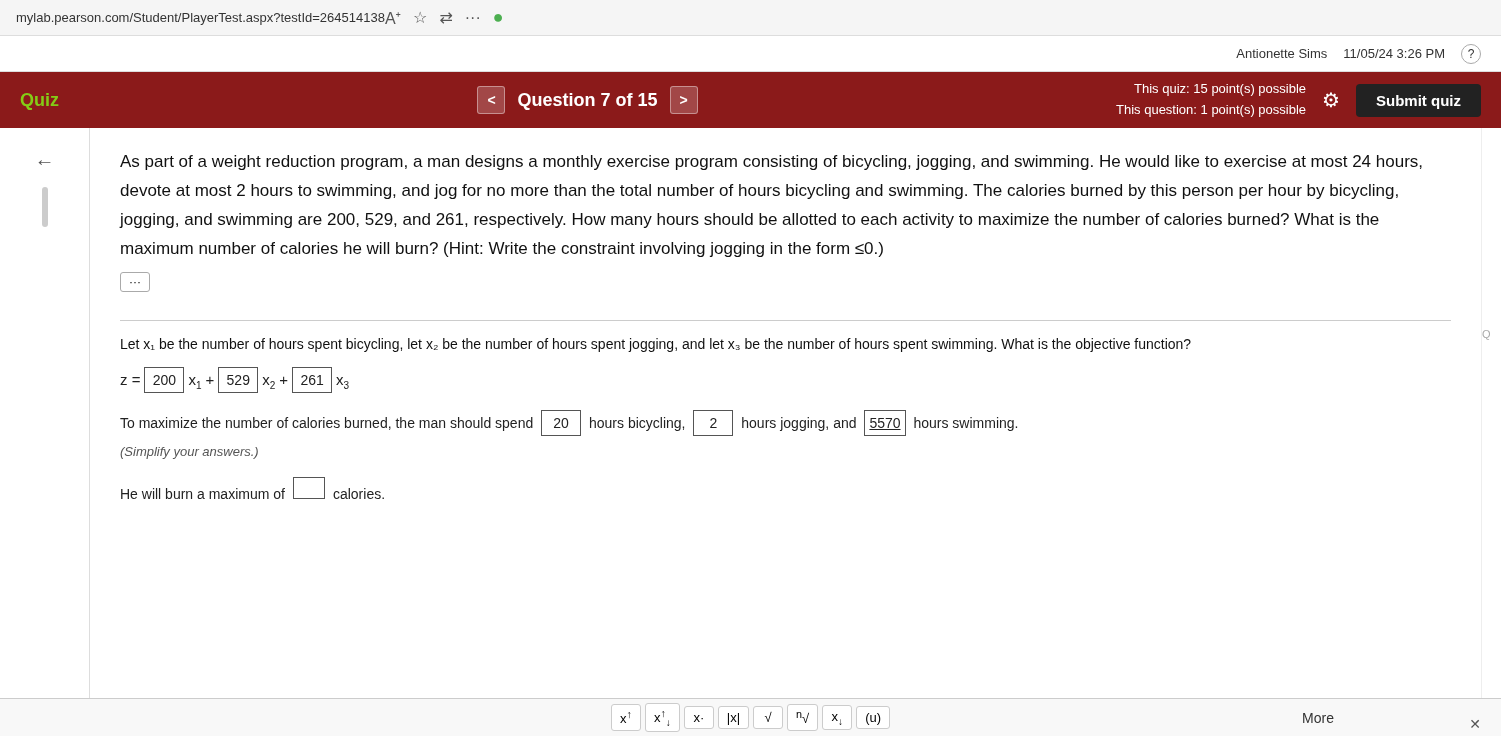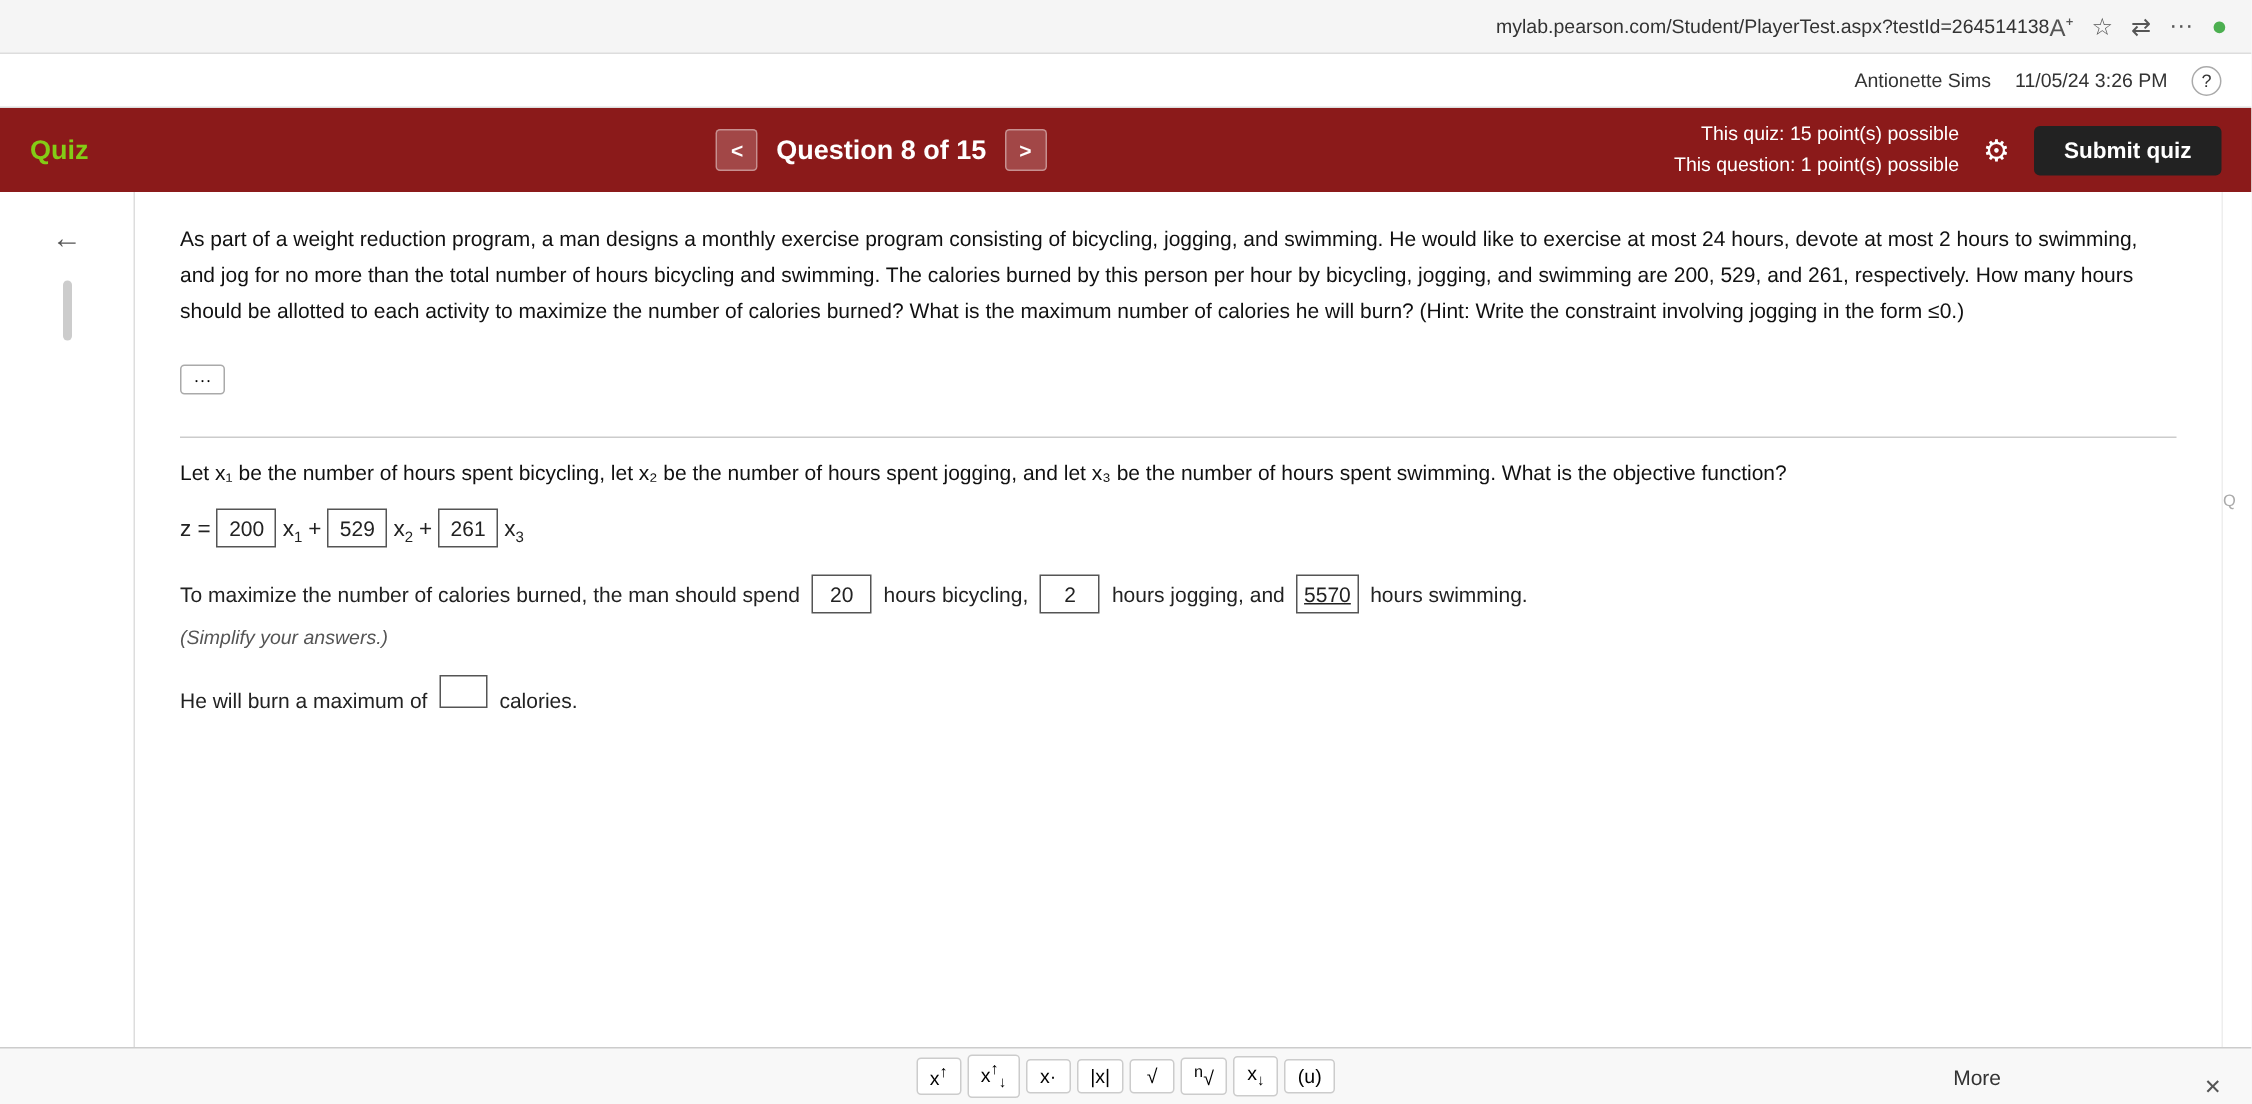--- a/index.html
+++ b/index.html
@@ -13,7 +13,7 @@
       color: #333;
       display: flex;
       align-items: center;
-      justify-content: flex-end;
+      justify-content: flex-start;
       border-bottom: 1px solid #ddd;
       height: 36px;
     }

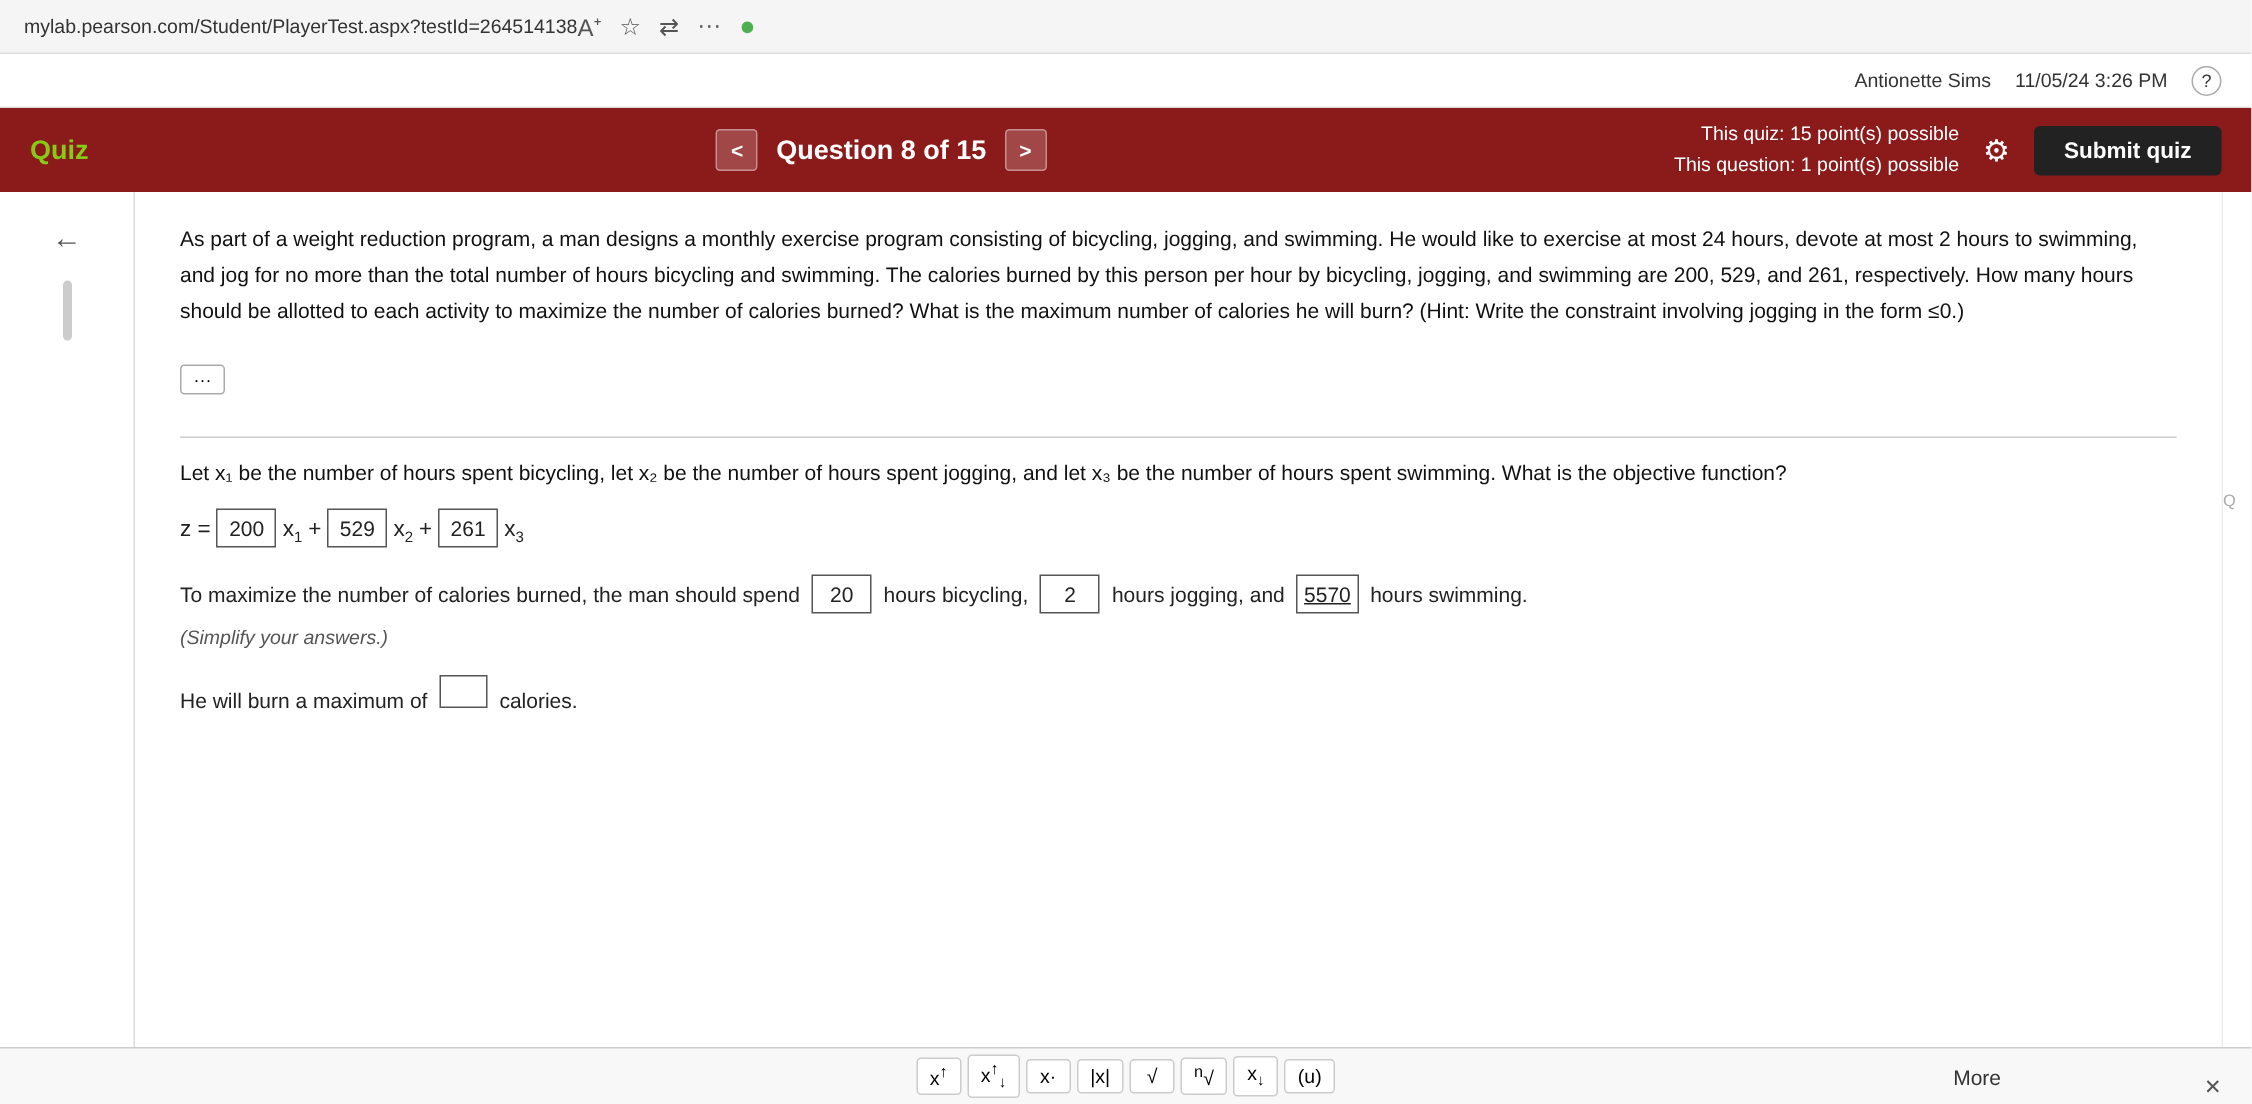--- a/index.html
+++ b/index.html
@@ -279,7 +279,7 @@
 
   <div class="question-nav">
     <div class="nav-arrow">&lt;</div>
-    <span>Question 8 of 15</span>
+    <span>Question 7 of 15</span>
     <div class="nav-arrow">&gt;</div>
   </div>
 

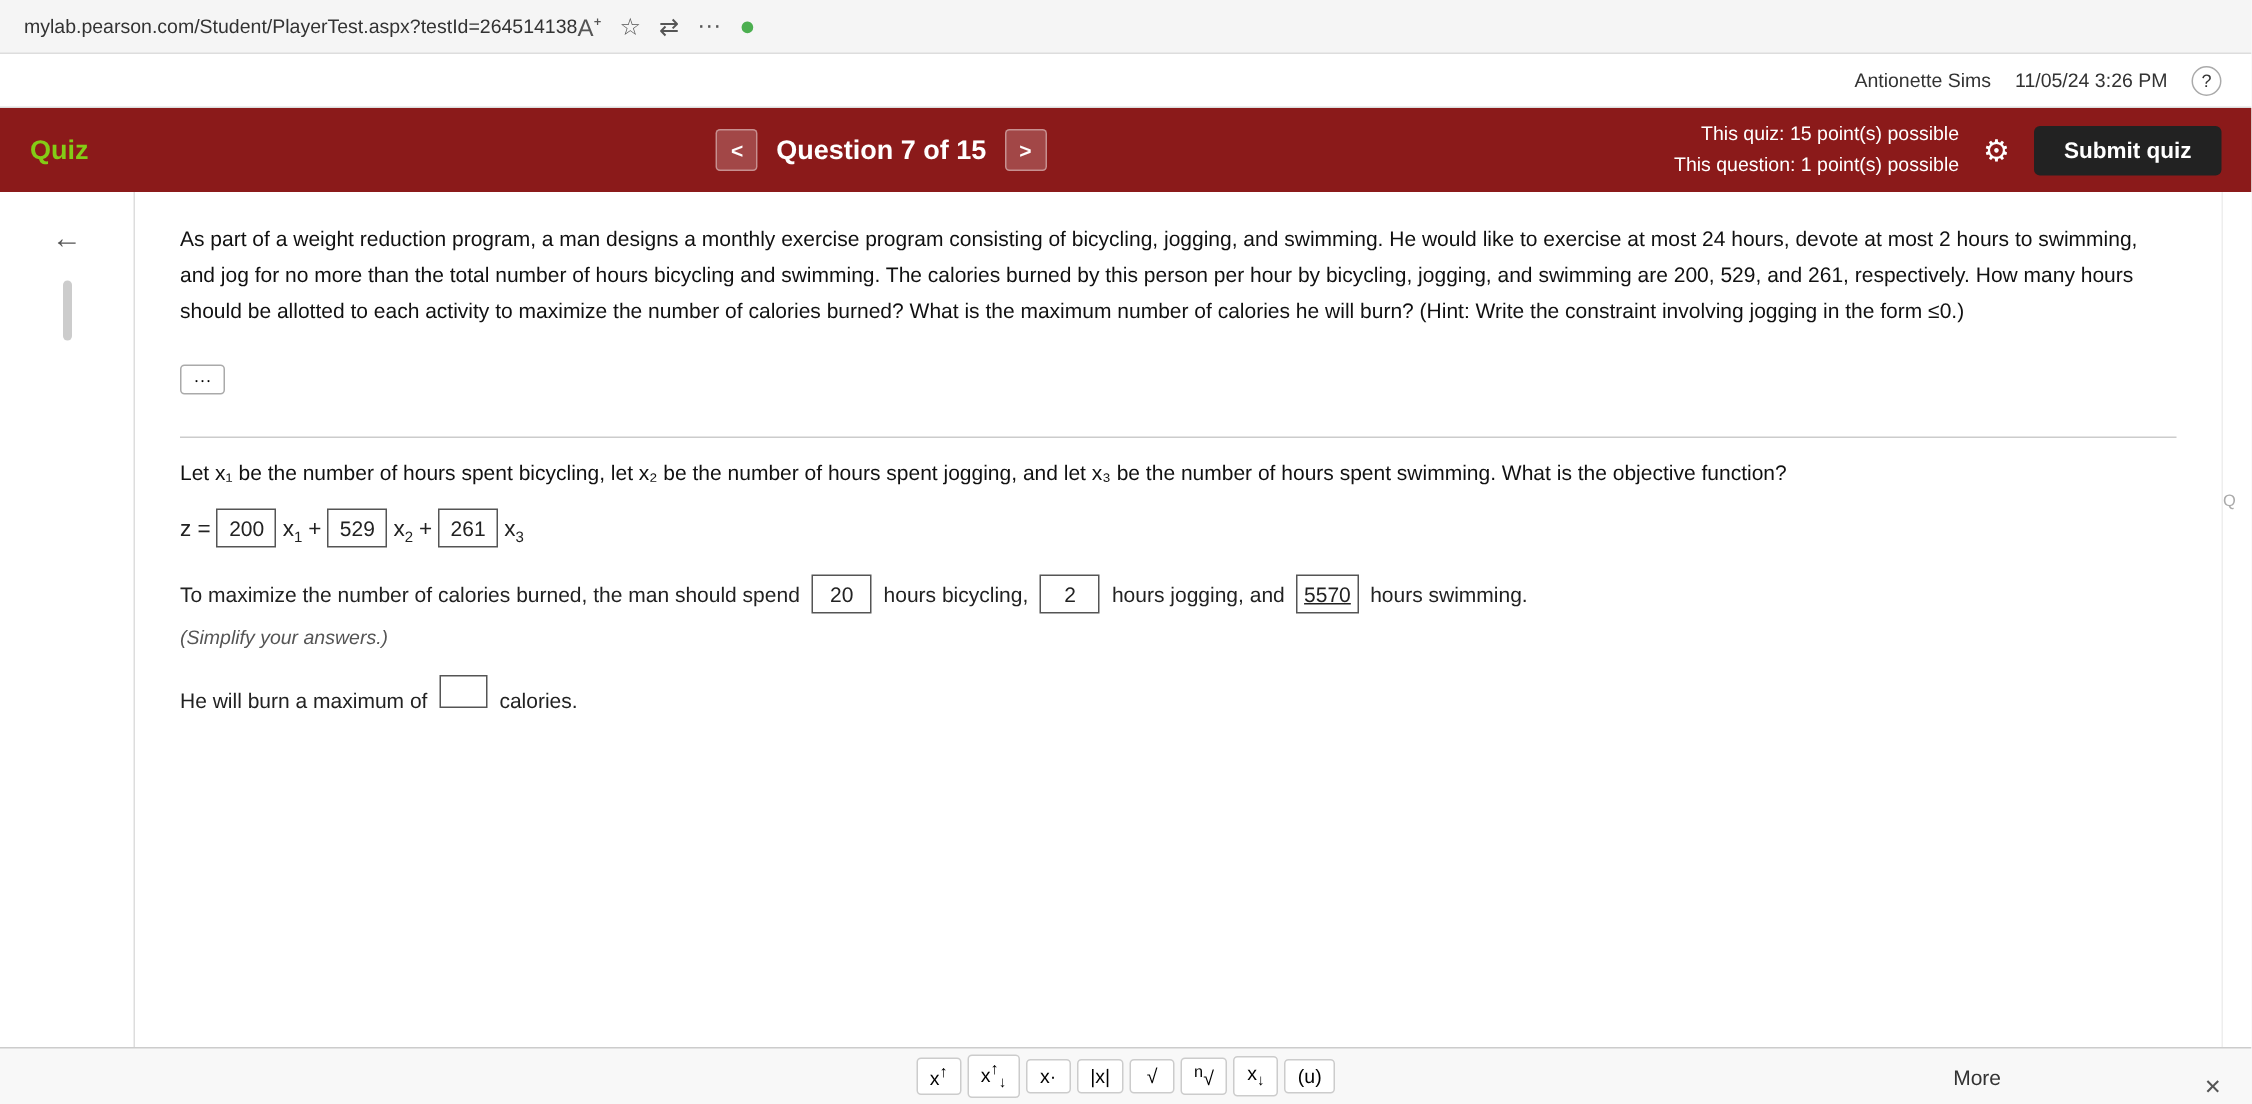--- a/index.html
+++ b/index.html
@@ -136,9 +136,9 @@
     }
 
     .problem-text {
-      font-size: 14px;
+      font-size: 17px;
       line-height: 1.7;
-      margin-bottom: 16px;
+      margin-bottom: 0;
       color: #111;
     }
 

